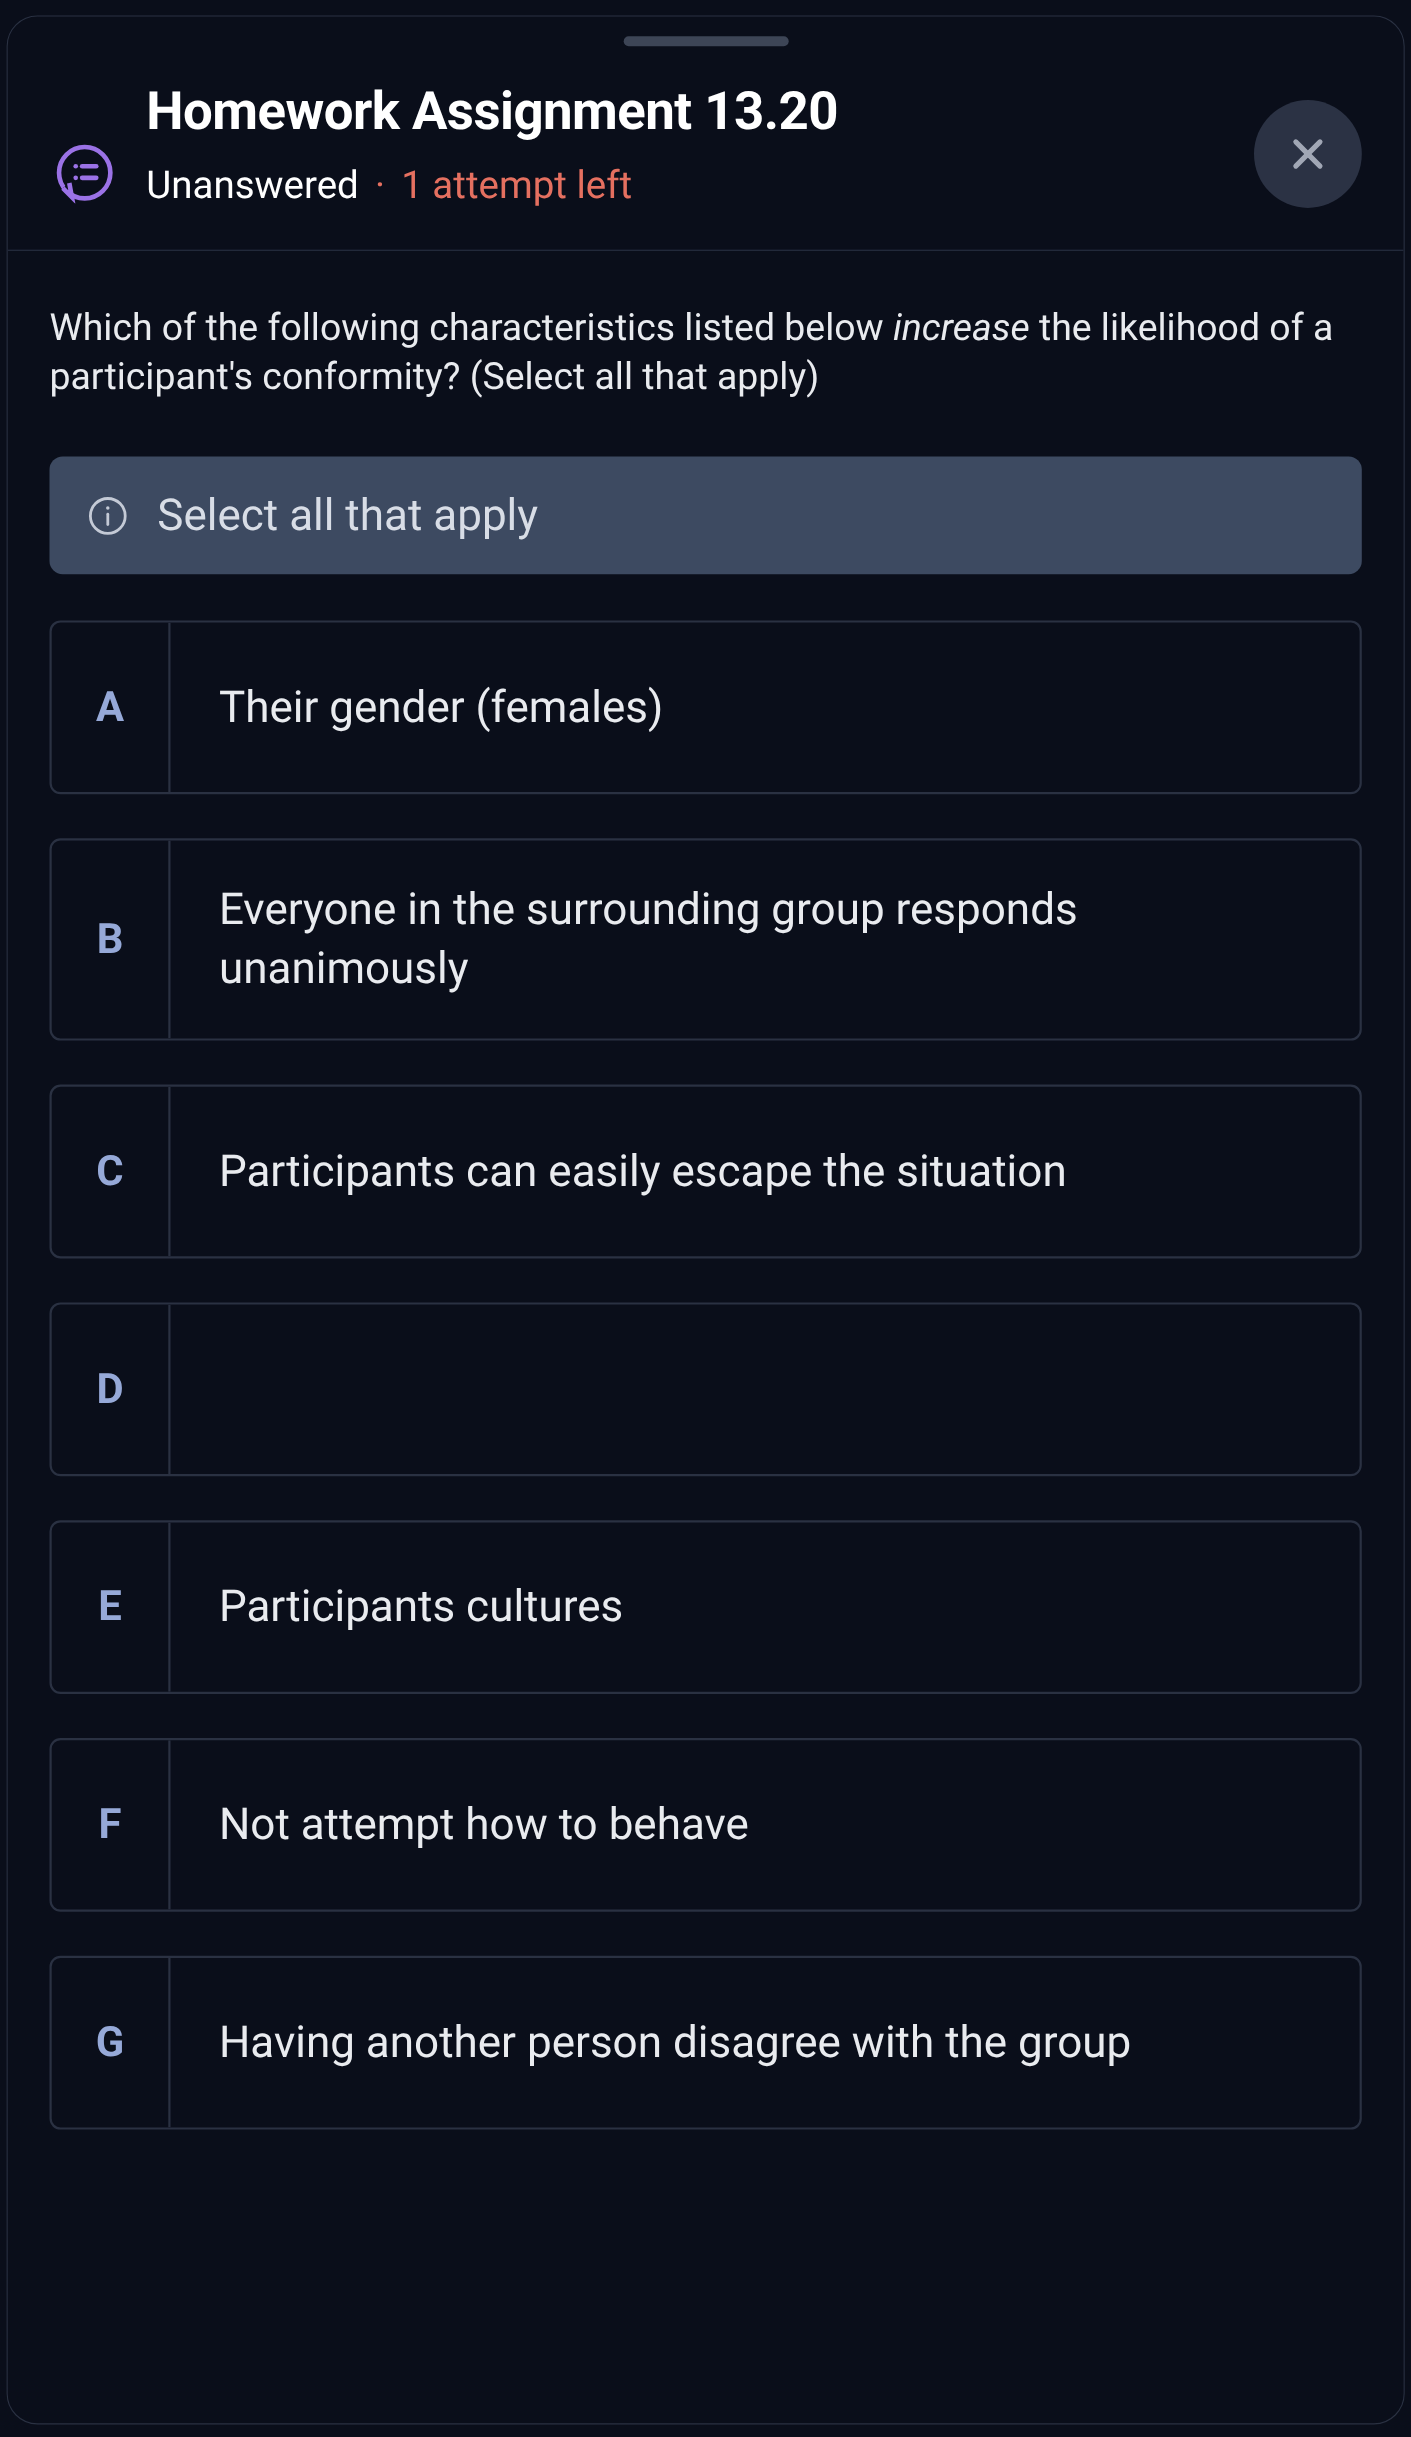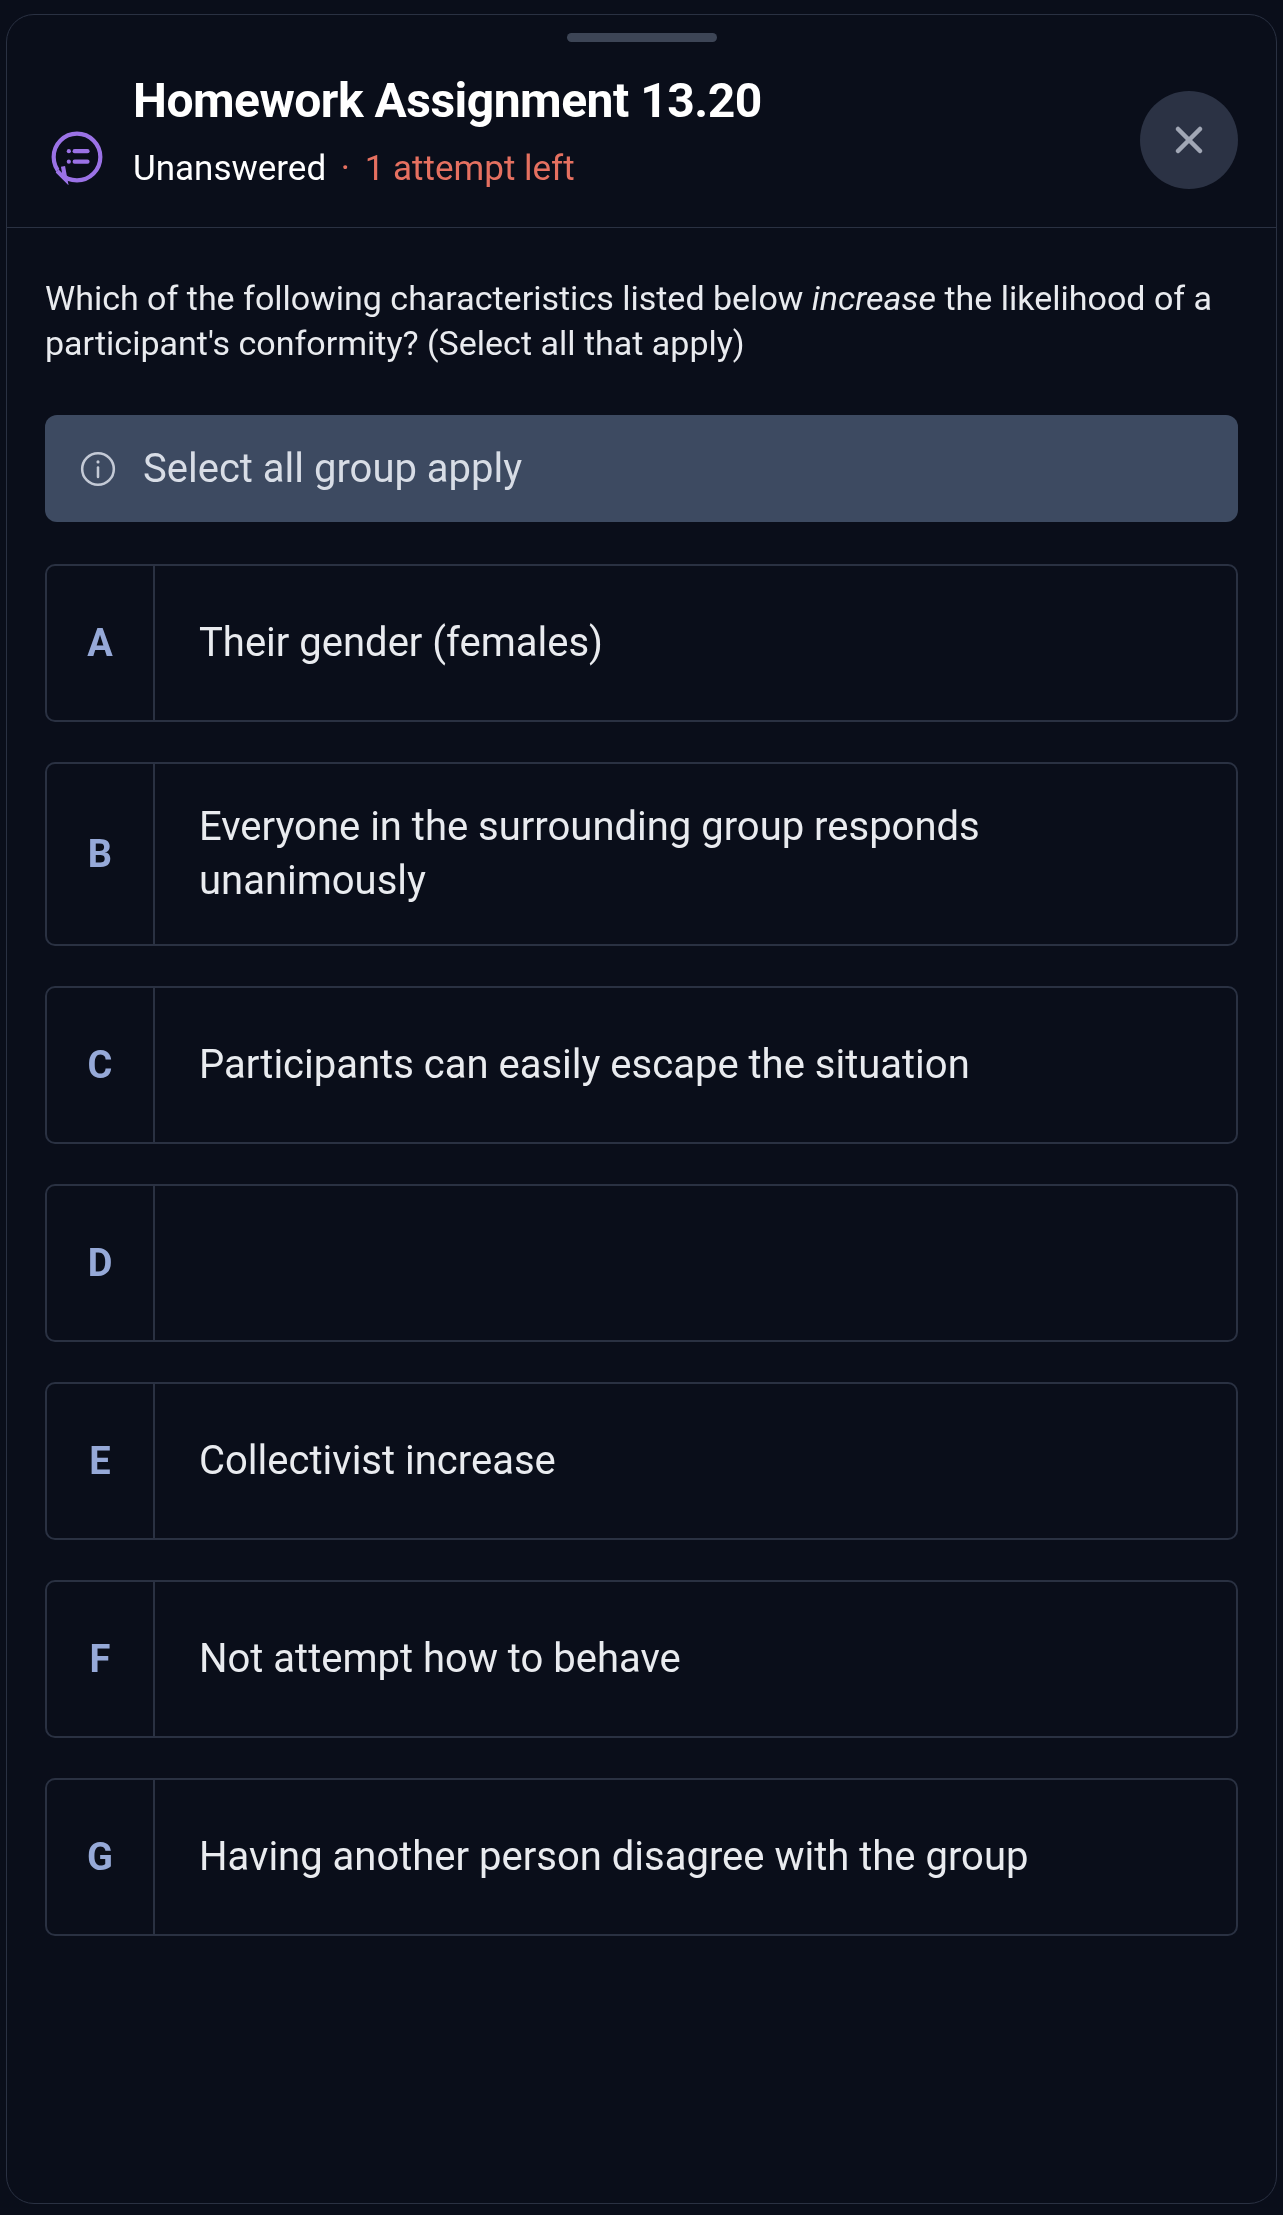--- a/index.html
+++ b/index.html
@@ -185,7 +185,7 @@
         <circle cx="12" cy="7.5" r="1" fill="#c4cad6" stroke="none"></circle>
         <line x1="12" y1="11" x2="12" y2="17" stroke-linecap="round"></line>
       </svg>
-      <span class="hint-text">Select all group apply</span>
+      <span class="hint-text">Select all that apply</span>
     </div>
 
     <div class="options">

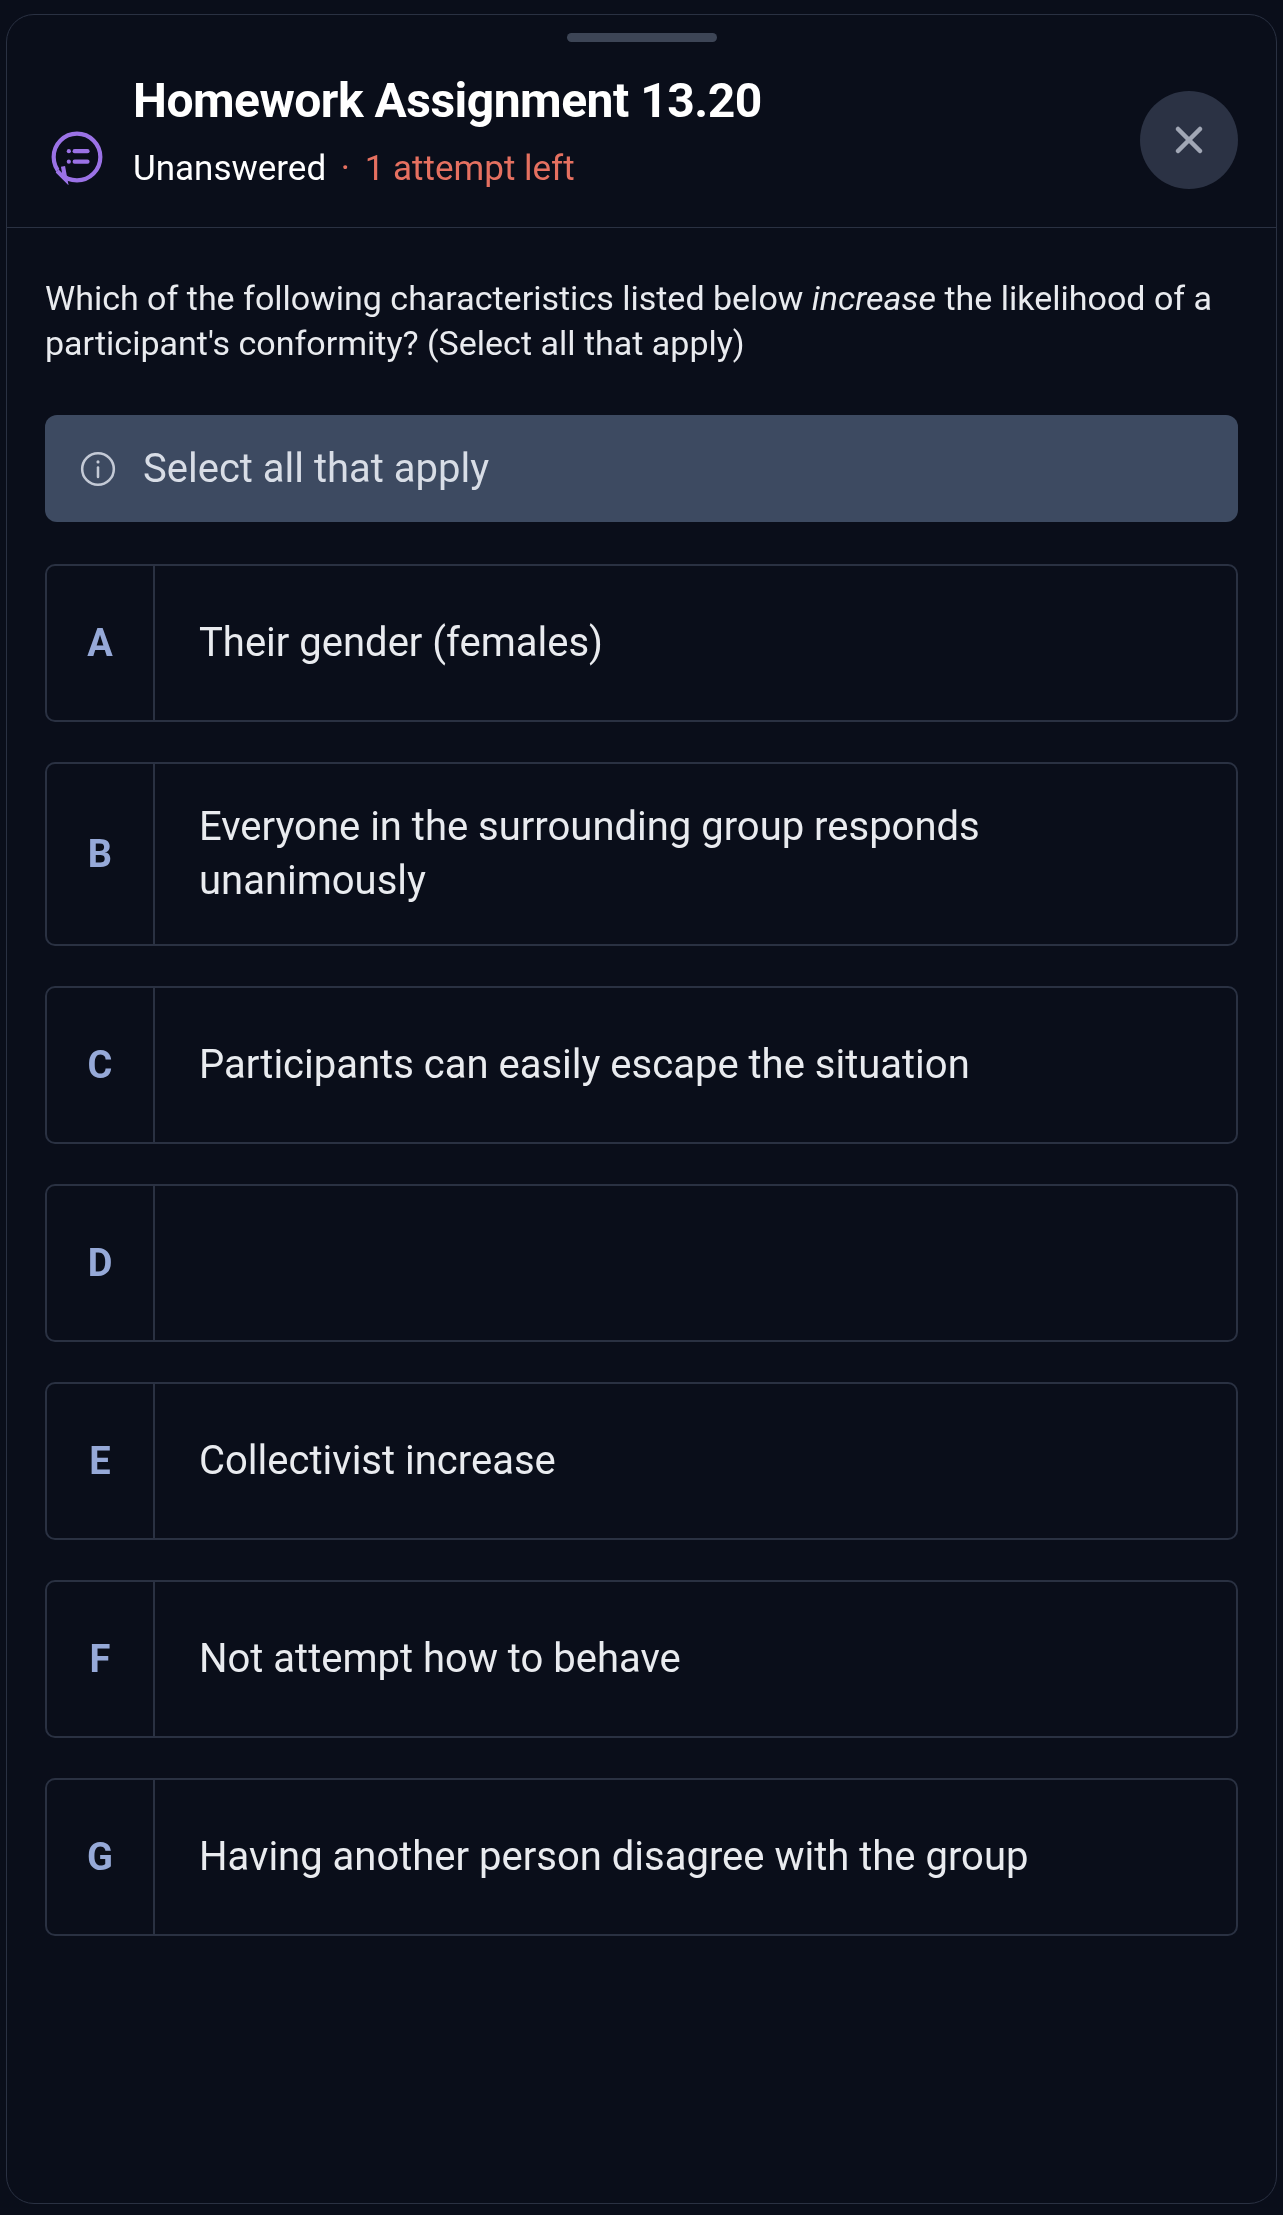--- a/index.html
+++ b/index.html
@@ -206,7 +206,7 @@
       </div>
       <div class="option">
         <div class="option-letter">E</div>
-        <div class="option-text">Collectivist increase</div>
+        <div class="option-text">Participants cultures</div>
       </div>
       <div class="option">
         <div class="option-letter">F</div>

